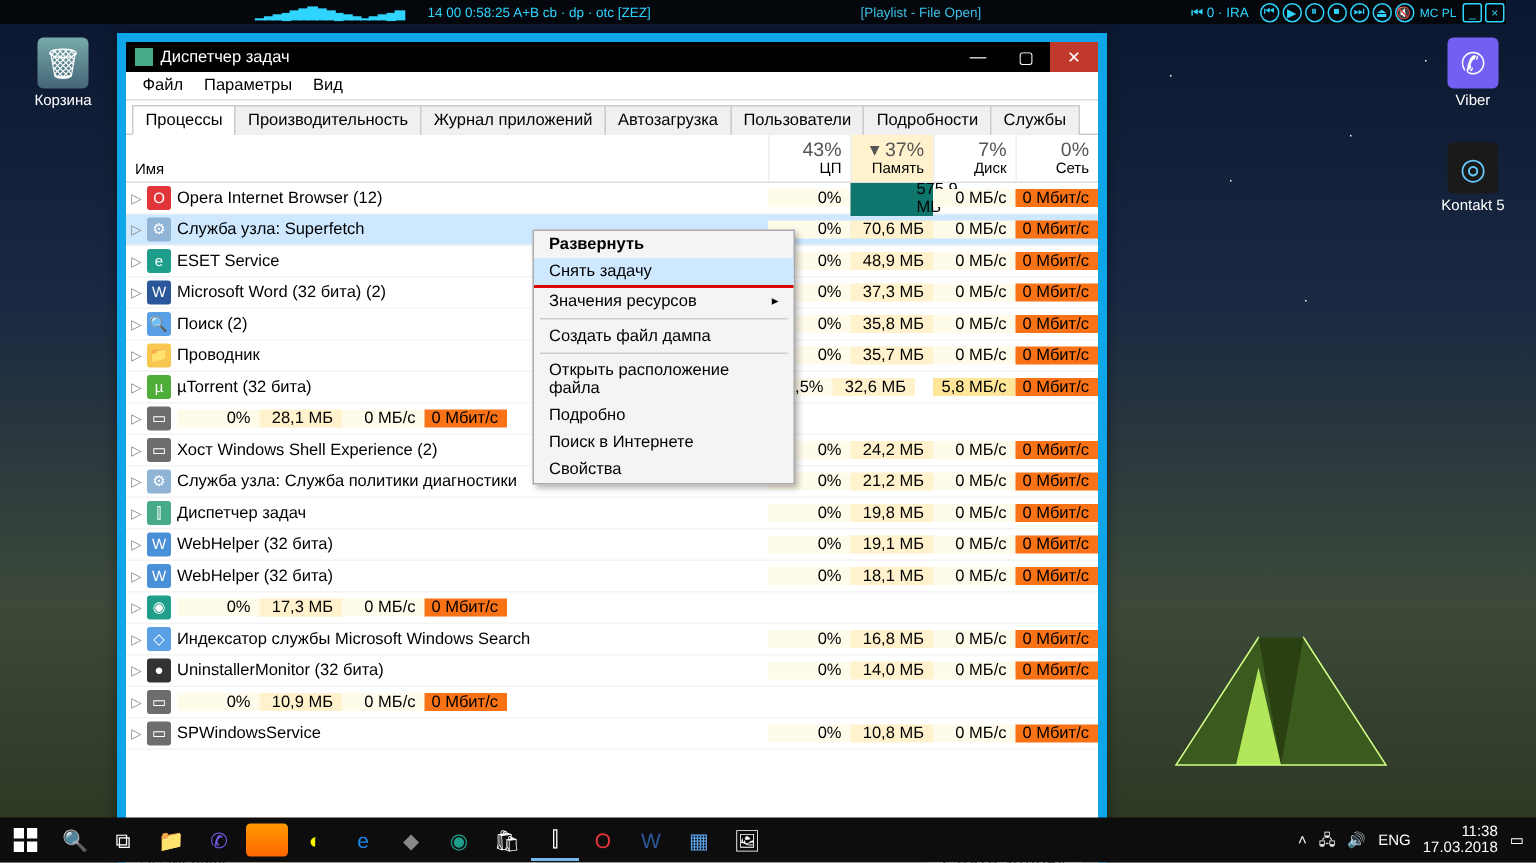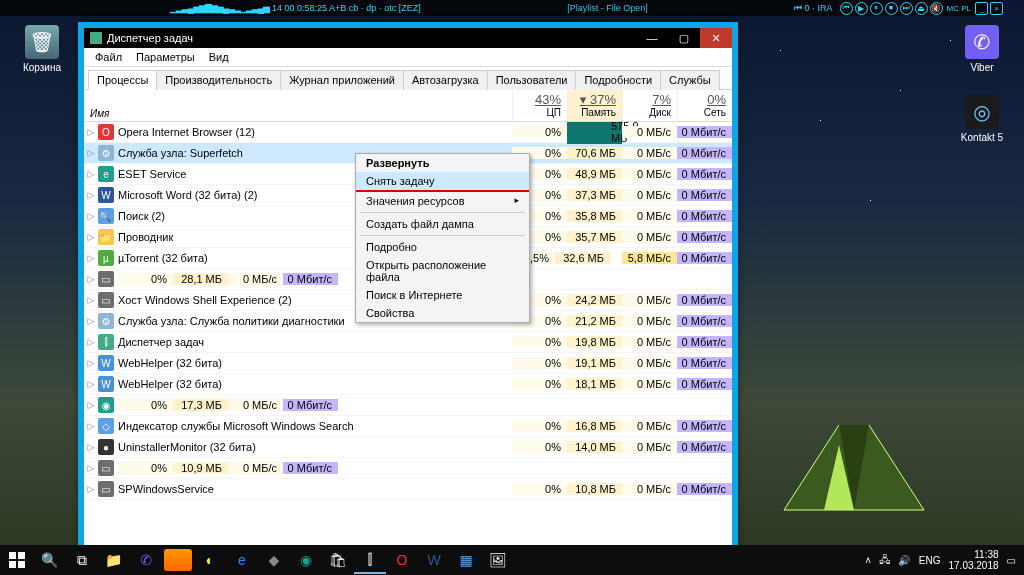--- a/index.html
+++ b/index.html
@@ -108,7 +108,7 @@
 
 <div class="mediaplayer">
   <span class="eq">▁▂▃▄▅▆▇▆▅▄▃▂▁▂▃▄▅</span>
-  <span style="margin-left:3px">14   00   0:58:25  A+B cb · dp ·  otc  [ZEZ]</span>
+  <span style="margin-left:16px">14   00   0:58:25  A+B cb · dp ·  otc  [ZEZ]</span>
   <span class="mp-title">[Playlist - File Open]</span>
   <span style="margin-right:6px">⏮ 0 · IRA</span>
   <span class="mp-btn">⏮</span>

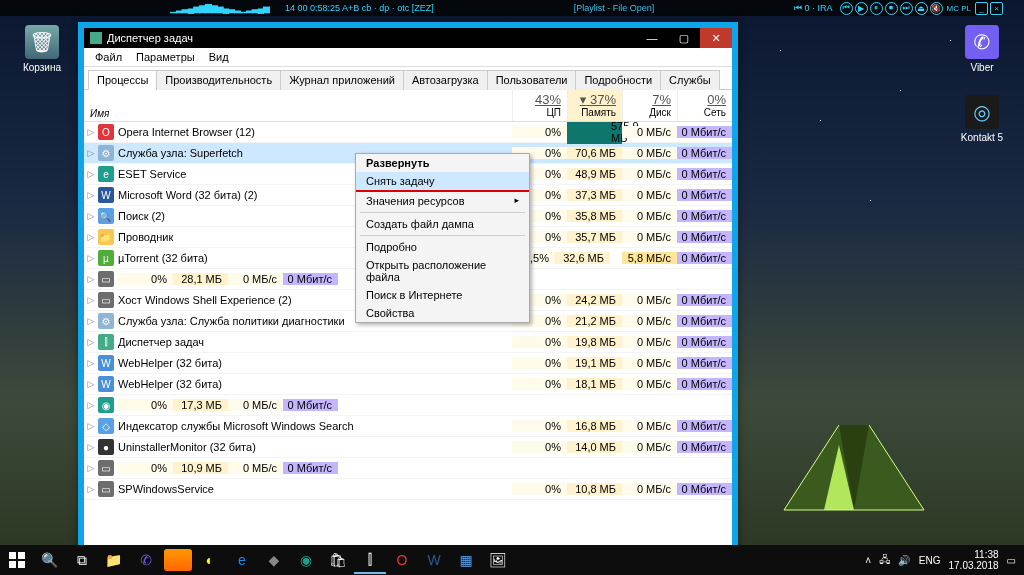--- a/index.html
+++ b/index.html
@@ -33,7 +33,7 @@
 .tm-cols{display:flex;height:32px;border-bottom:1px solid #ddd;font-size:10px;}
 .tm-cols .c-name{flex:1;padding:2px 6px;display:flex;align-items:flex-end;font-style:italic;}
 .tm-cols .c-h{width:55px;text-align:right;padding:2px 6px 2px 2px;border-left:1px solid #eee;}
-.tm-cols .c-h .pct{font-size:13px;color:#555;text-decoration:underline;}
+.tm-cols .c-h .pct{font-size:13px;color:#555;}
 .tm-cols .c-h.mem{background:#fff2cc;}
 .tm-scroll{height:calc(100% - 32px);overflow-y:auto;overflow-x:hidden;}
 .tm-row{display:flex;height:21px;align-items:center;font-size:11px;border-bottom:1px solid #f4f4f4;}

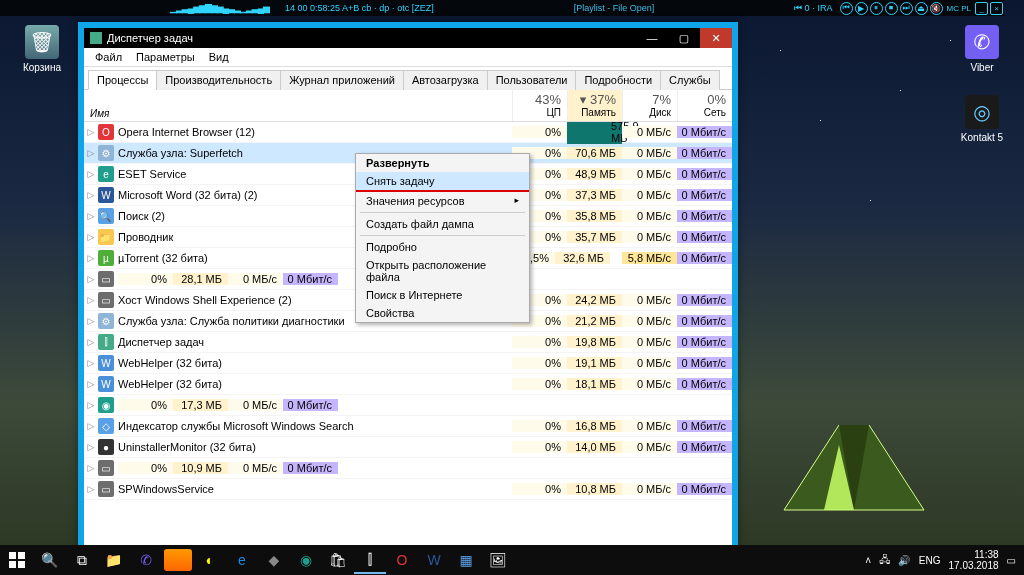--- a/index.html
+++ b/index.html
@@ -31,7 +31,7 @@
 .tm-tabs .tab.active{background:#fff;border-bottom:1px solid #fff;text-align:right;}
 .tm-body{flex:1;position:relative;overflow:hidden;}
 .tm-cols{display:flex;height:32px;border-bottom:1px solid #ddd;font-size:10px;}
-.tm-cols .c-name{flex:1;padding:2px 6px;display:flex;align-items:flex-end;font-style:italic;}
+.tm-cols .c-name{flex:1;padding:2px 6px;display:flex;align-items:flex-end;}
 .tm-cols .c-h{width:55px;text-align:right;padding:2px 6px 2px 2px;border-left:1px solid #eee;}
 .tm-cols .c-h .pct{font-size:13px;color:#555;}
 .tm-cols .c-h.mem{background:#fff2cc;}

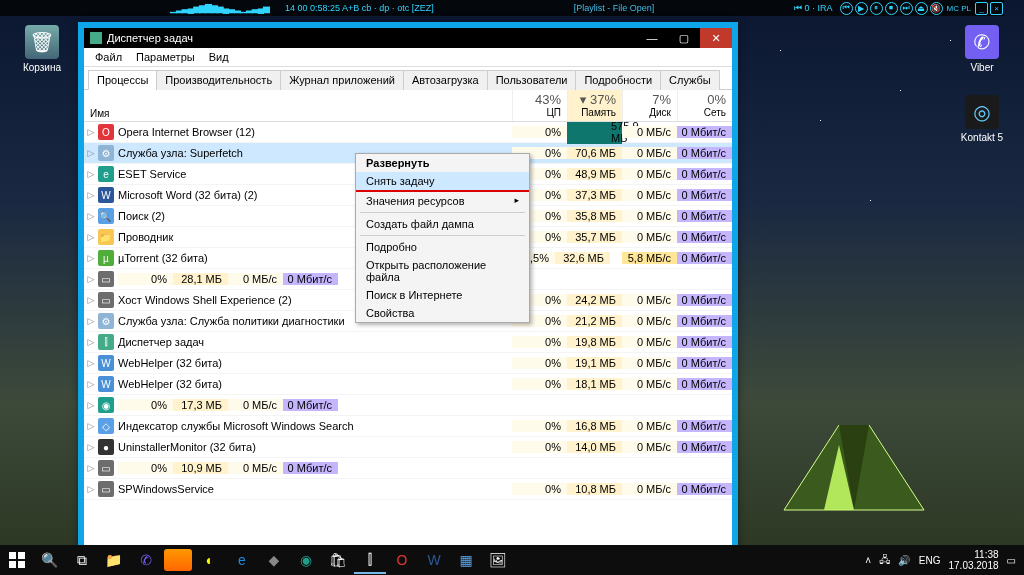--- a/index.html
+++ b/index.html
@@ -46,7 +46,7 @@
 .tm-row .cell.mem{background:#fff2cc;}
 .tm-row .cell.hi{background:#0f766e;padding-left:44px;}
 .tm-row .cell.disk{background:#fffbeb;}
-.tm-row .cell.net{background:#c4b5fd;}
+.tm-row .cell.net{background:#f97316;}
 .tm-row .cell.dhi{background:#ffe699;margin-left:12px;}
 .tm-footer{height:30px;border-top:1px solid #ccc;display:flex;align-items:center;padding:0 10px;font-size:11px;}
 .tm-footer .fewer{display:flex;align-items:center;gap:4px;cursor:pointer;}

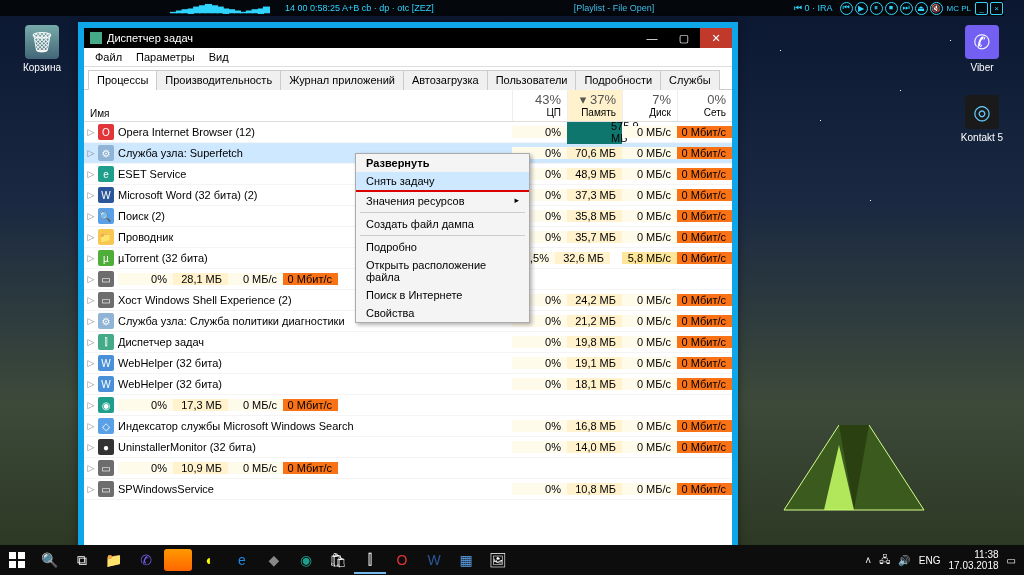--- a/index.html
+++ b/index.html
@@ -347,8 +347,8 @@
     <div class="sep"></div>
     <div class="mi">Создать файл дампа</div>
     <div class="sep"></div>
+    <div class="mi">Открыть расположение файла</div>
     <div class="mi">Подробно</div>
-    <div class="mi">Открыть расположение файла</div>
     <div class="mi">Поиск в Интернете</div>
     <div class="mi">Свойства</div>
   </div>

